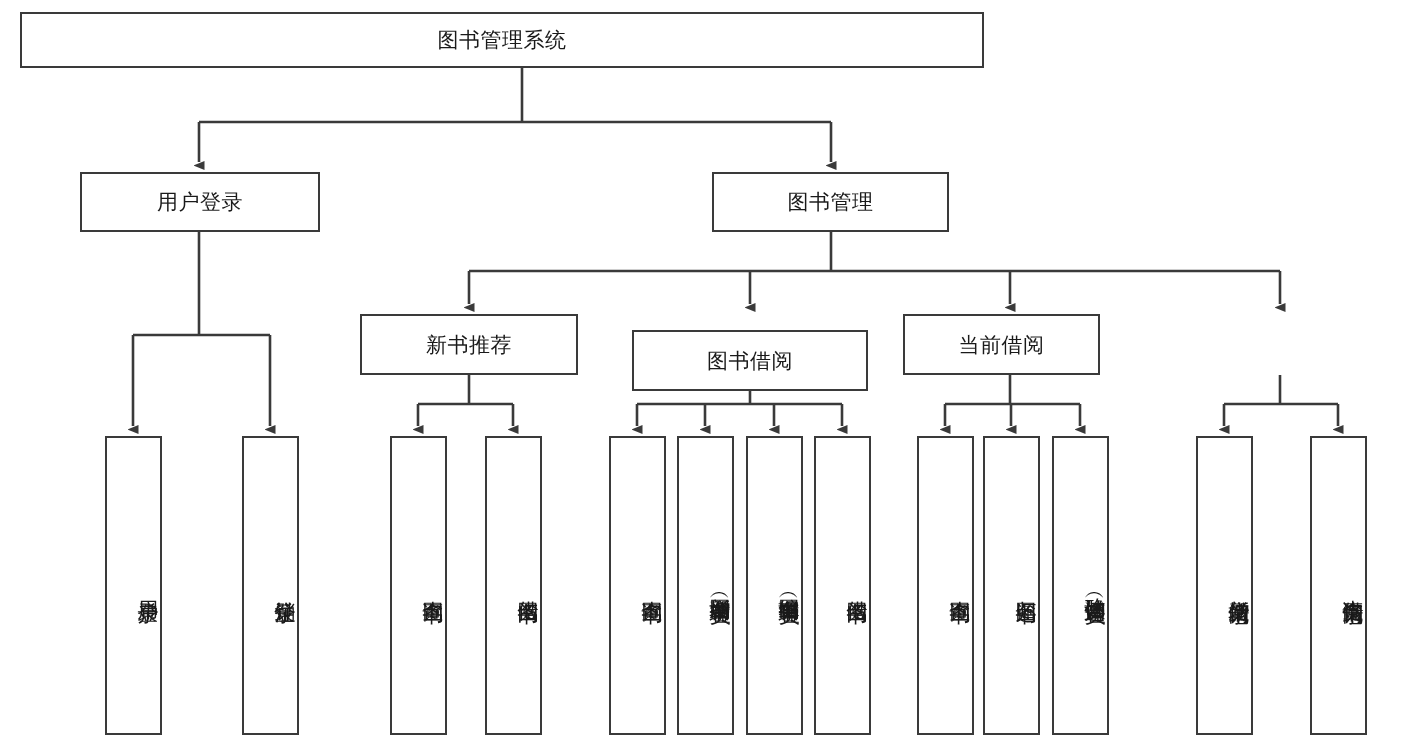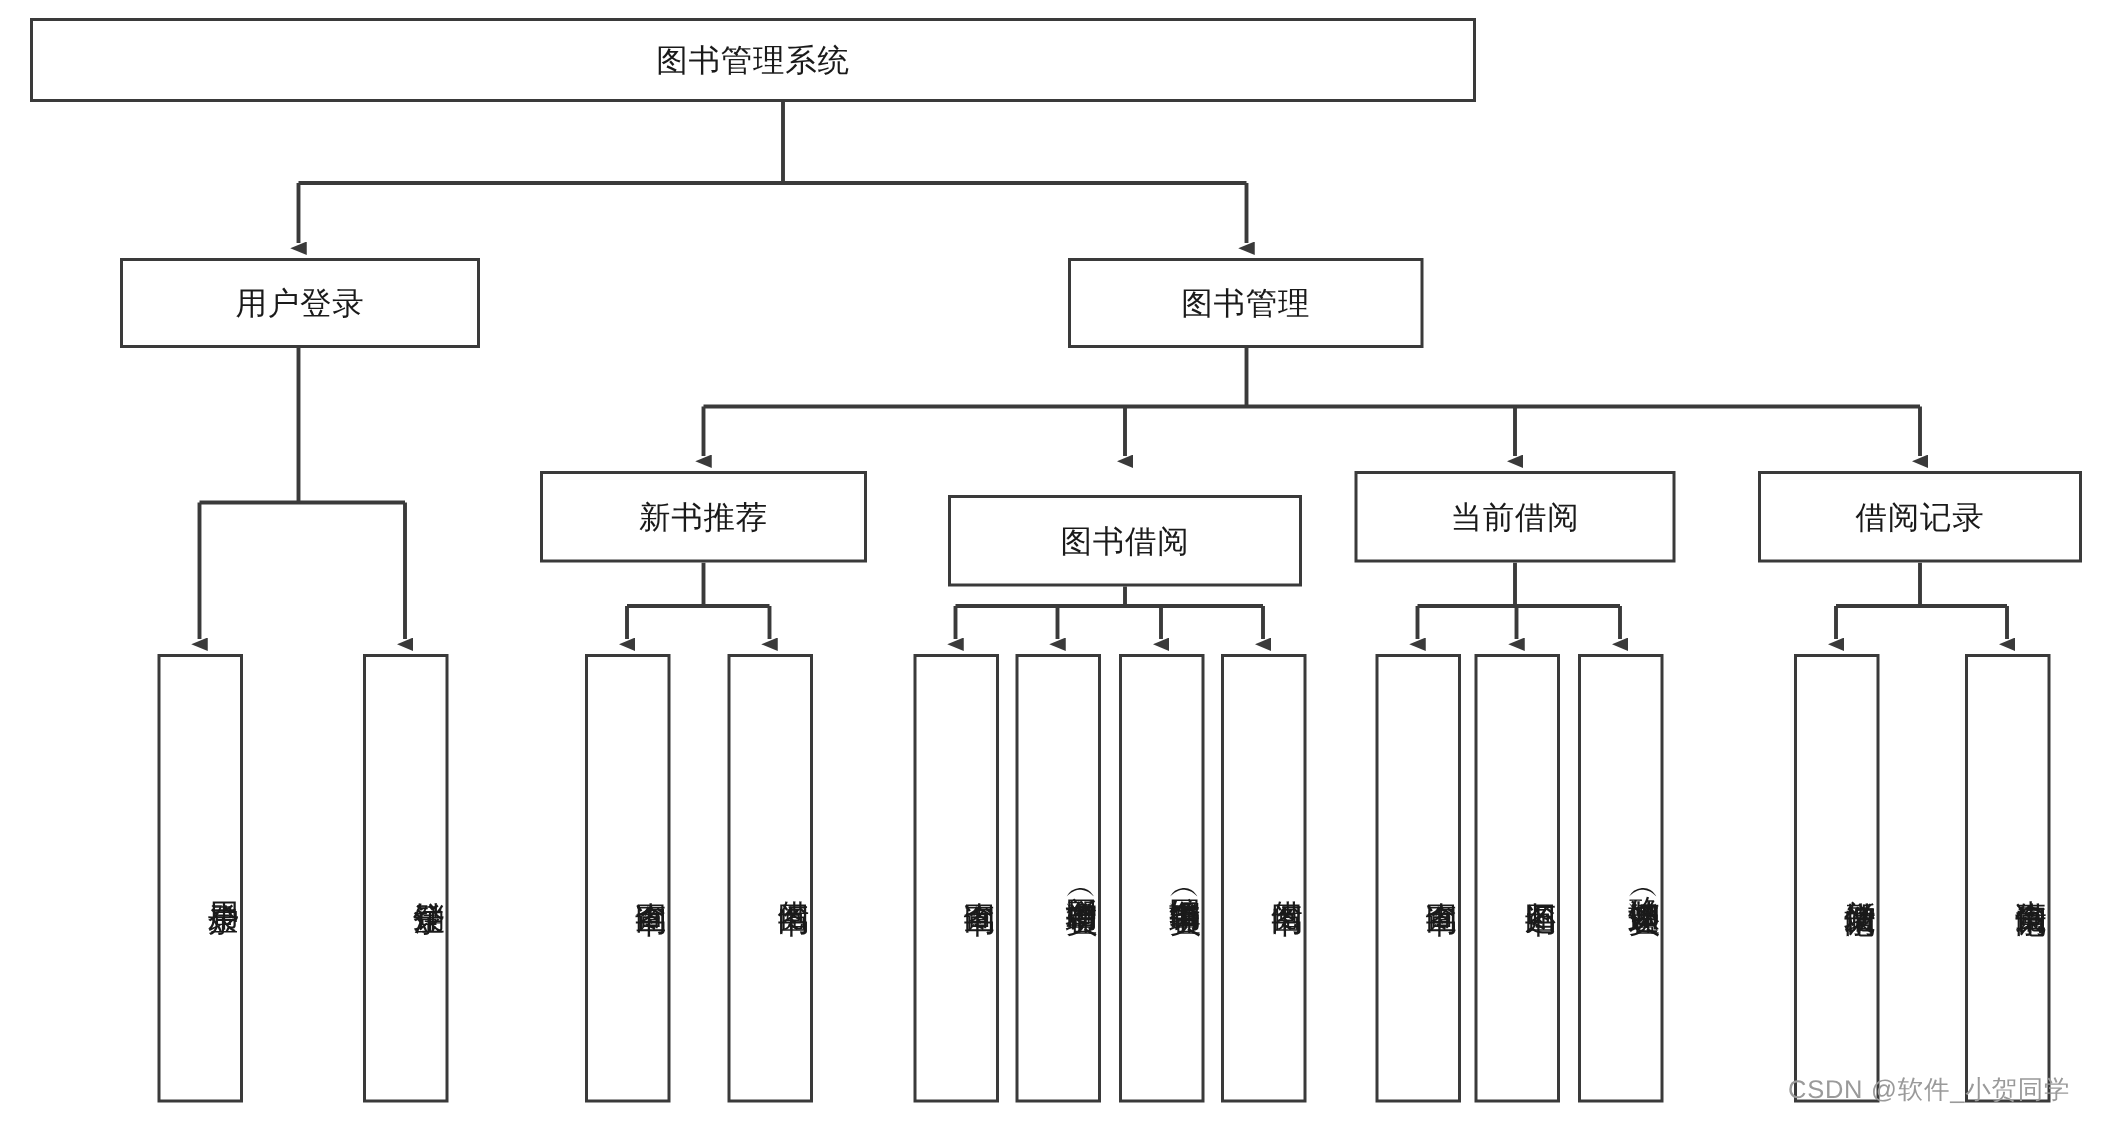--- a/index.html
+++ b/index.html
@@ -135,7 +135,7 @@
   <div class="node horiz" style="left:632px; top:330px; width:236px; height:61px;">
     <span>图书借阅</span>
   </div>
-  <div class="node horiz" style="left:903px; top:314px; width:214px; height:61px;">
+  <div class="node horiz" style="left:903px; top:314px; width:197px; height:61px;">
     <span>当前借阅</span>
   </div>
   <div class="node horiz" style="left:1172px; top:314px; width:216px; height:61px;">

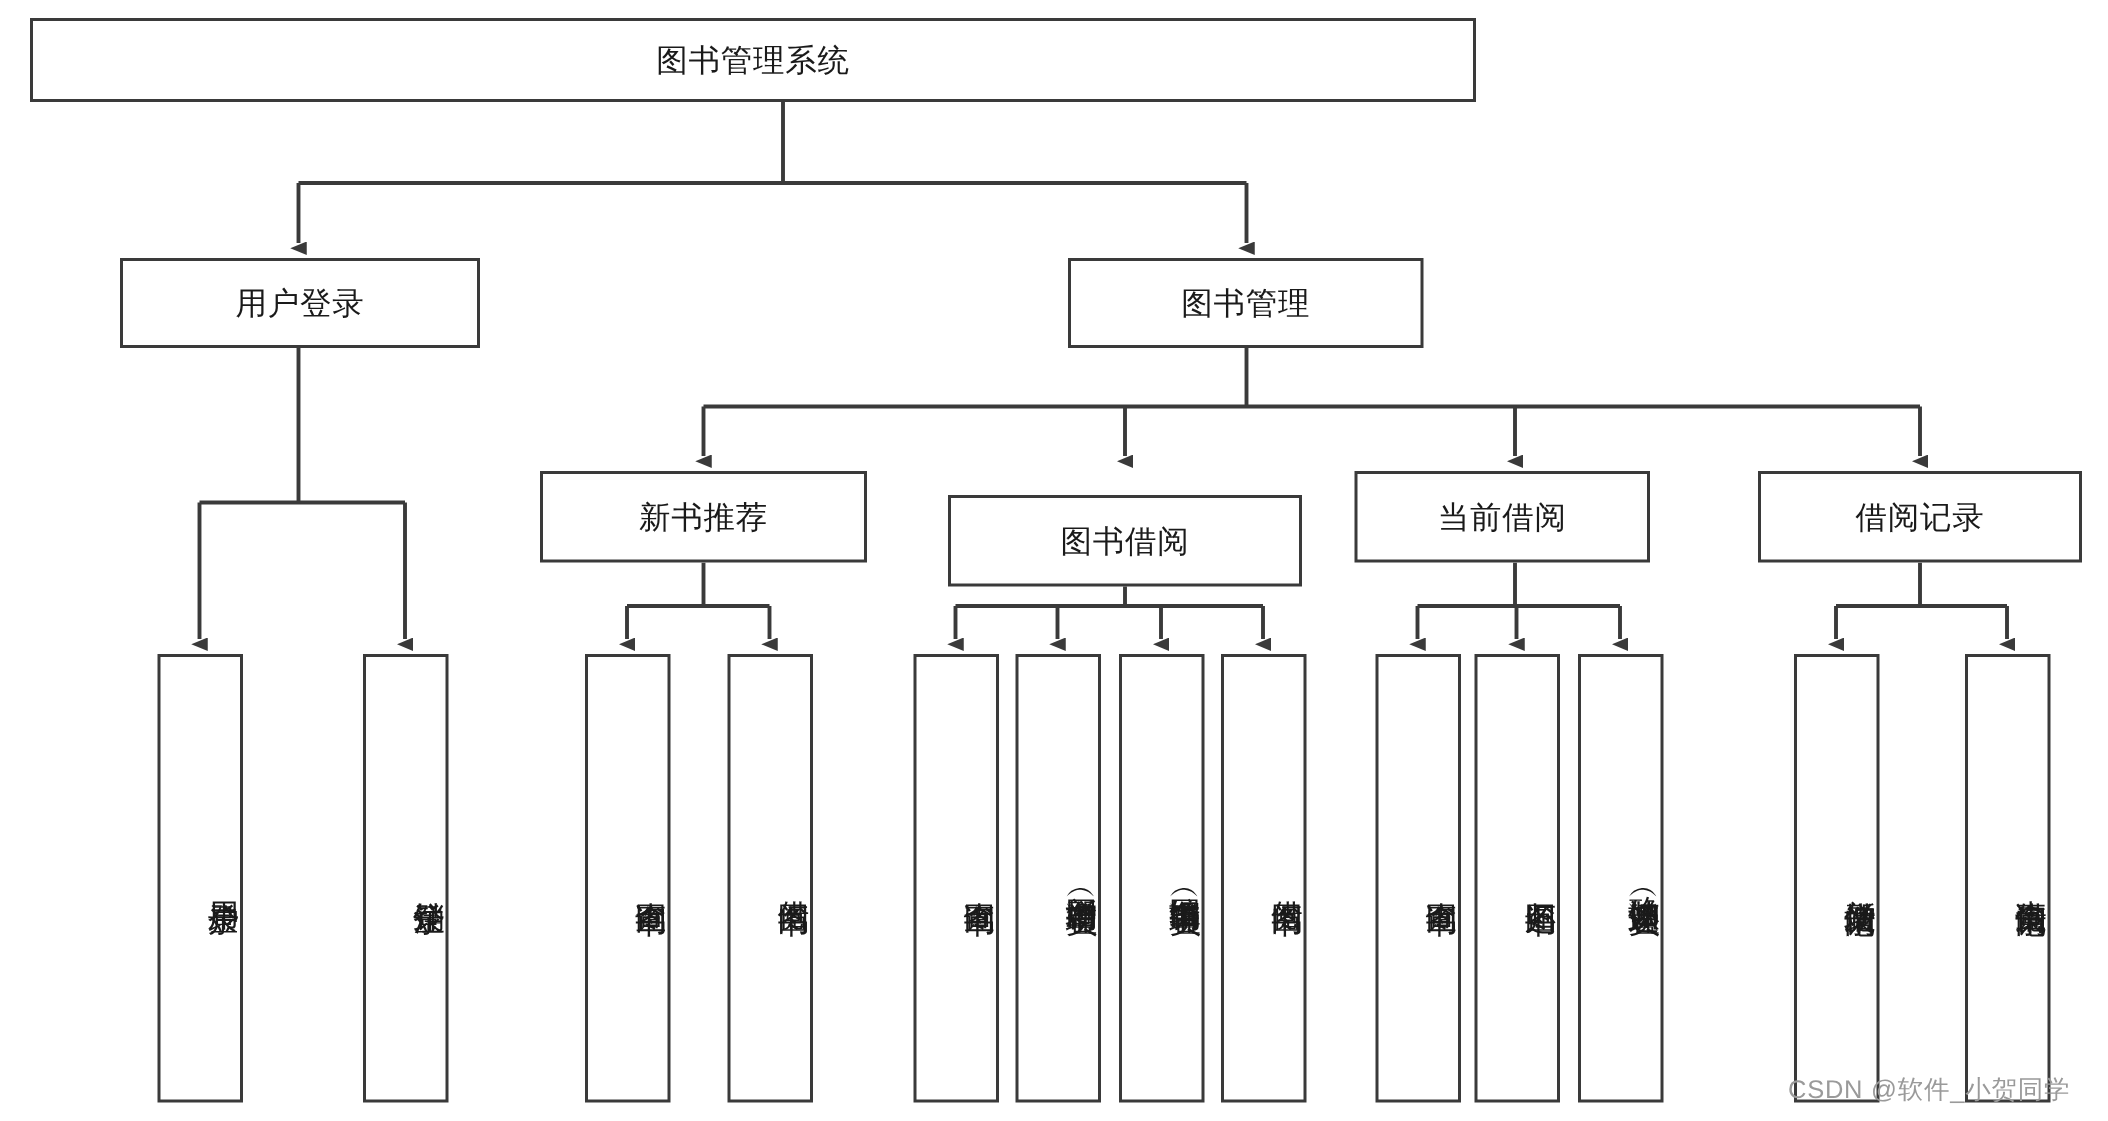--- a/index.html
+++ b/index.html
@@ -138,9 +138,6 @@
   <div class="node horiz" style="left:903px; top:314px; width:197px; height:61px;">
     <span>当前借阅</span>
   </div>
-  <div class="node horiz" style="left:1172px; top:314px; width:216px; height:61px;">
-    <span>借阅记录</span>
-  </div>
 
   <div class="node vert" style="left:105px; top:436px; width:57px; height:299px;">
     <span class="vtext">用户登录</span>

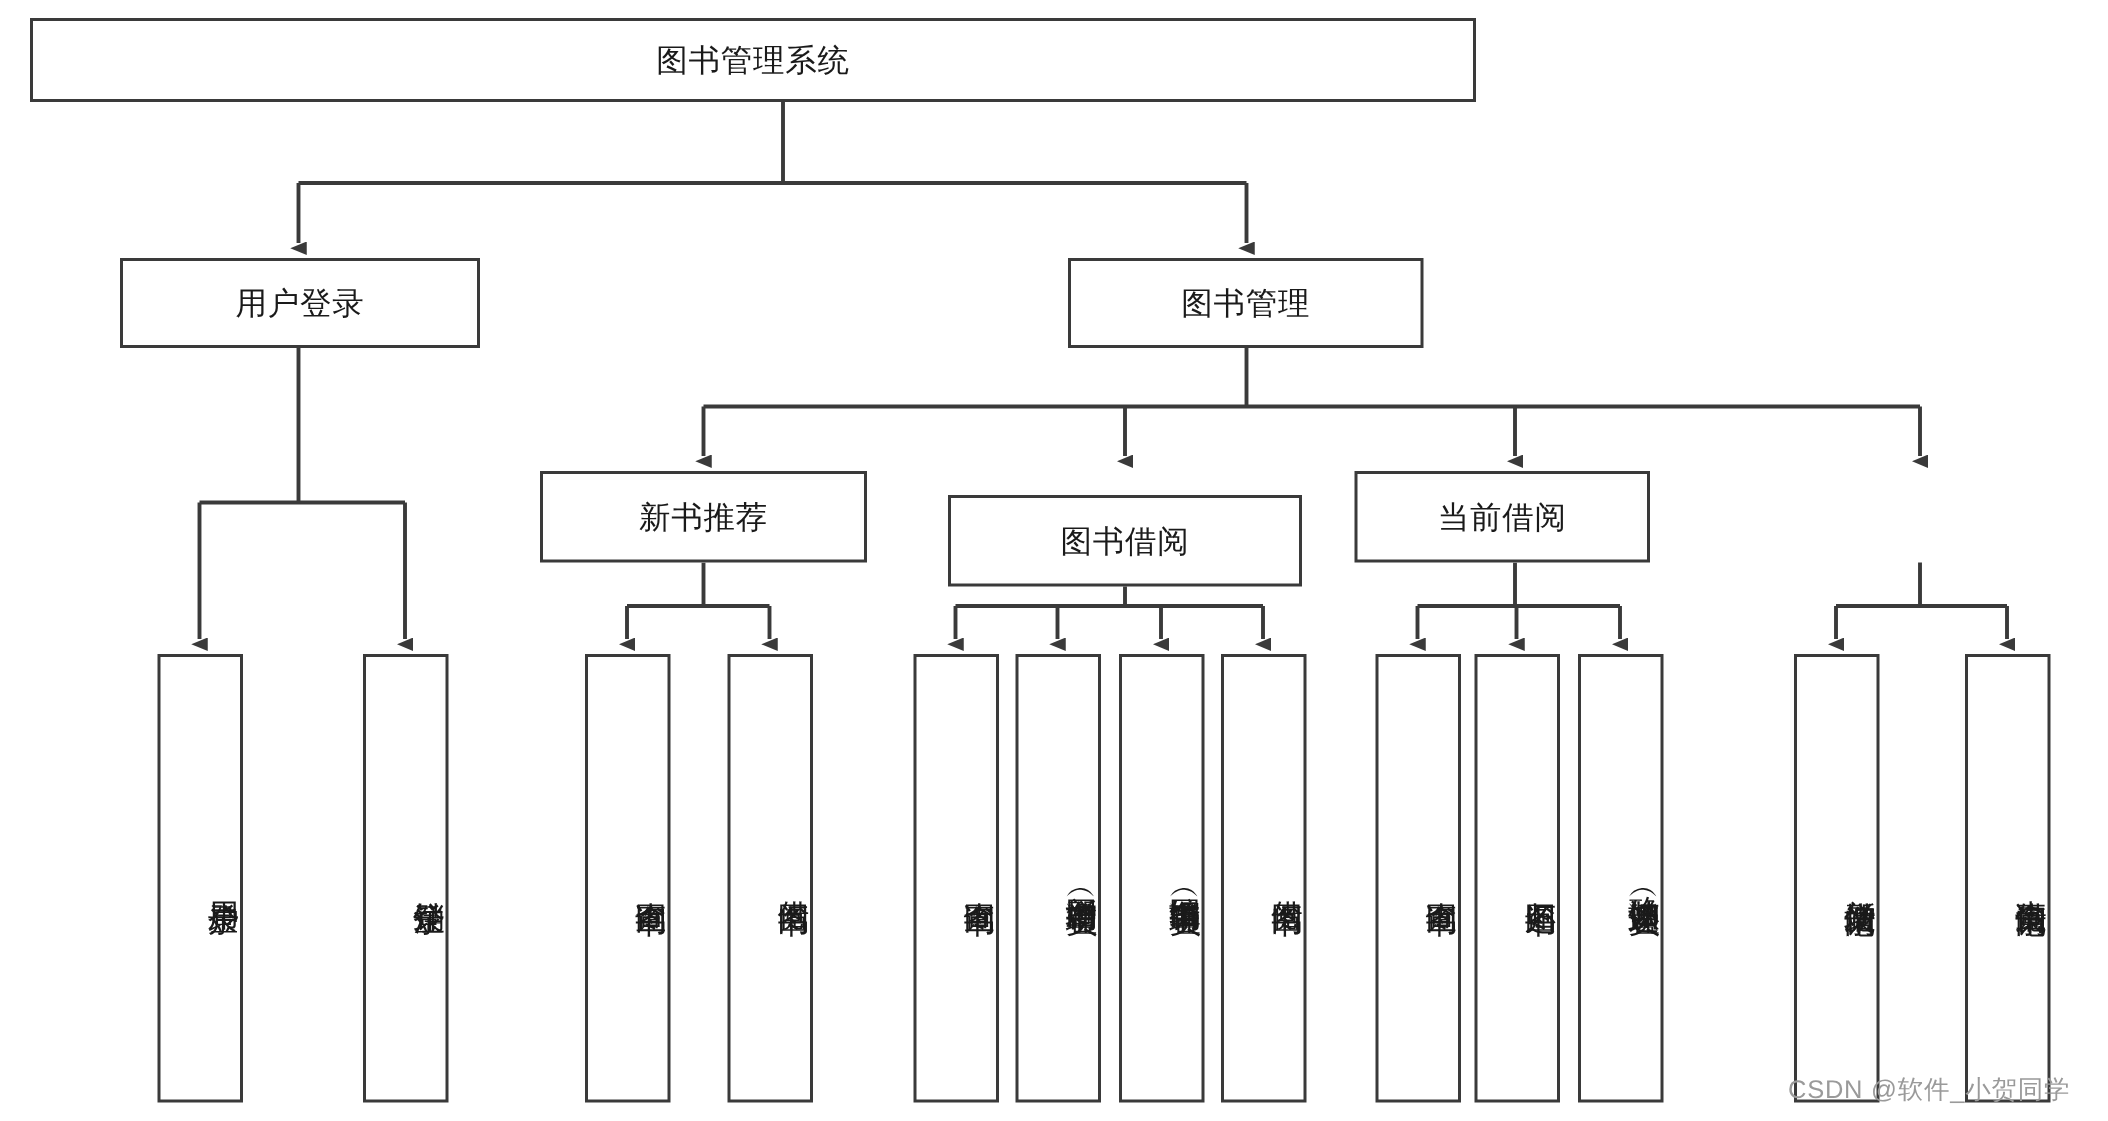--- a/index.html
+++ b/index.html
@@ -183,7 +183,6 @@
     <span class="vtext">查询借阅记录</span>
   </div>
 
-  <div id="watermark" style="left:1192px; top:715px;">CSDN @软件_小贺同学</div>
 
 </div>
 

